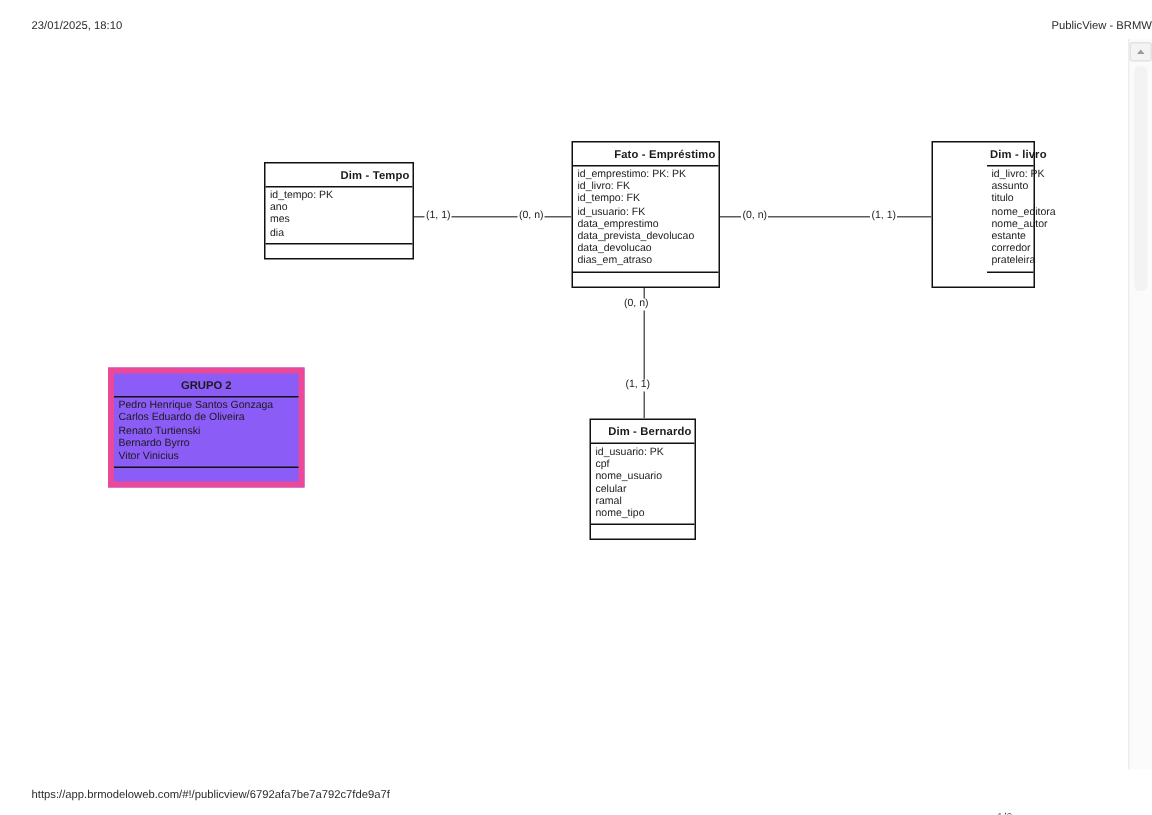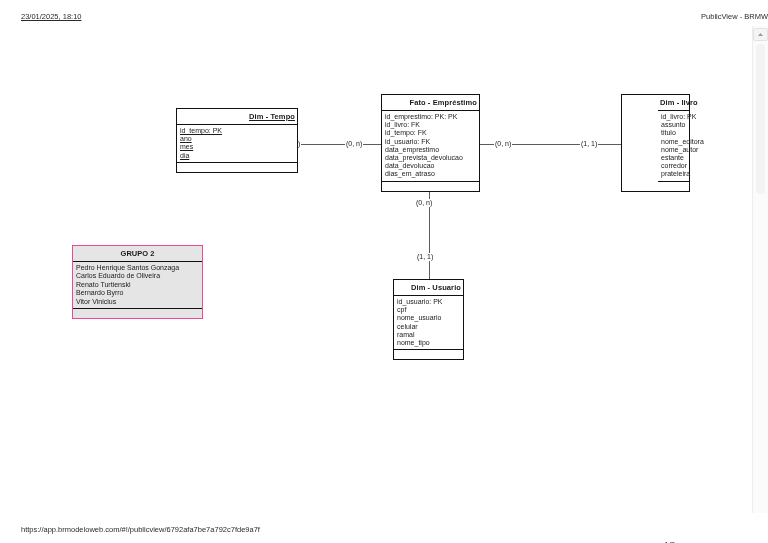--- a/index.html
+++ b/index.html
@@ -33,7 +33,6 @@
     left: 21px;
     top: 12px;
     white-space: nowrap;
-    text-decoration: underline;
   }
   .print-header .hdr-title {
     position: absolute;

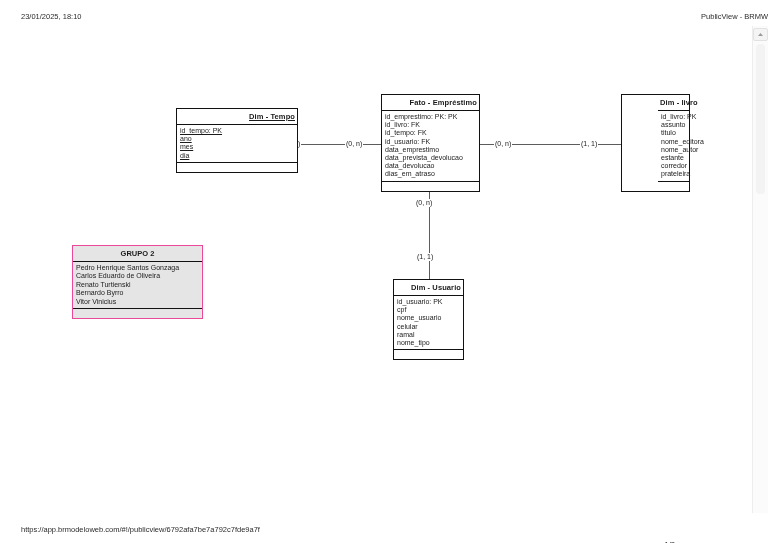--- a/index.html
+++ b/index.html
@@ -142,7 +142,7 @@
   }
 
   
-  #ent-tempo   { left: 176px; top: 82px;  width: 122px; text-decoration: underline; }
+  #ent-tempo   { left: 176px; top: 82px;  width: 100px; }
   #ent-fato    { left: 381px; top: 68px;  width: 99px;  }
   #ent-livro   { left: 621px; top: 68px;  width: 69px; padding-left: 36px;  }
   #ent-usuario { left: 393px; top: 253px; width: 71px;  }

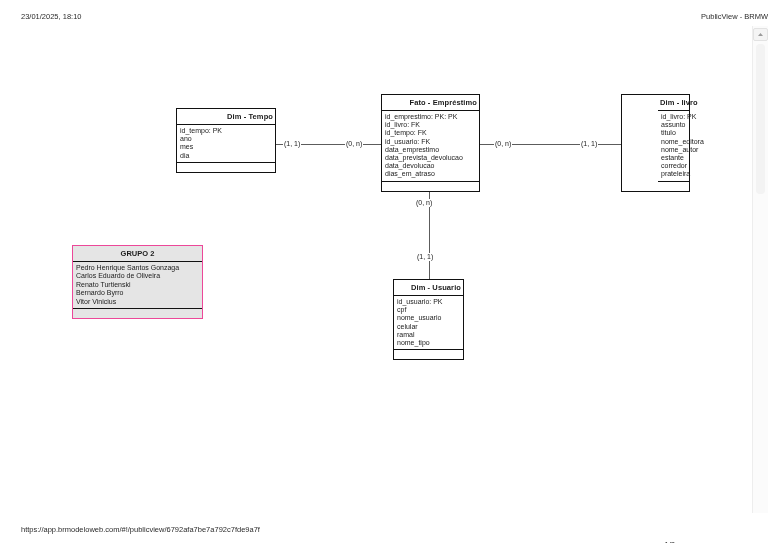--- a/index.html
+++ b/index.html
@@ -153,8 +153,8 @@
     left: 72px;
     top: 219px;
     width: 131px;
-    background: #e5e5e5;
-    border: 1px solid #ec4899;
+    background: #8b5cf6;
+    border: 4px solid #ec4899;
     box-sizing: border-box;
     z-index: 3;
   }

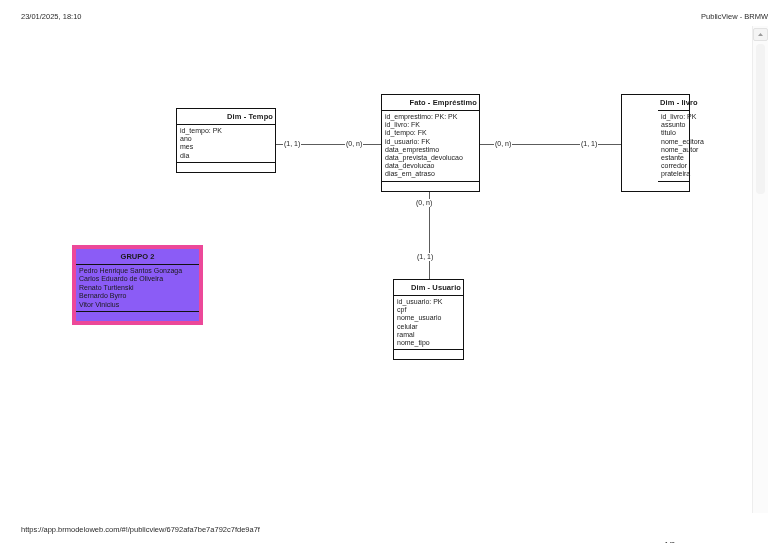--- a/index.html
+++ b/index.html
@@ -265,7 +265,7 @@
   </div>
 
   <div class="entity" id="ent-usuario">
-    <div class="ent-title">Dim - Usuario</div>
+    <div class="ent-title">Dim - Bernardo</div>
     <div class="ent-attrs">
       <div class="attr">id_usuario: PK</div>
       <div class="attr">cpf</div>

